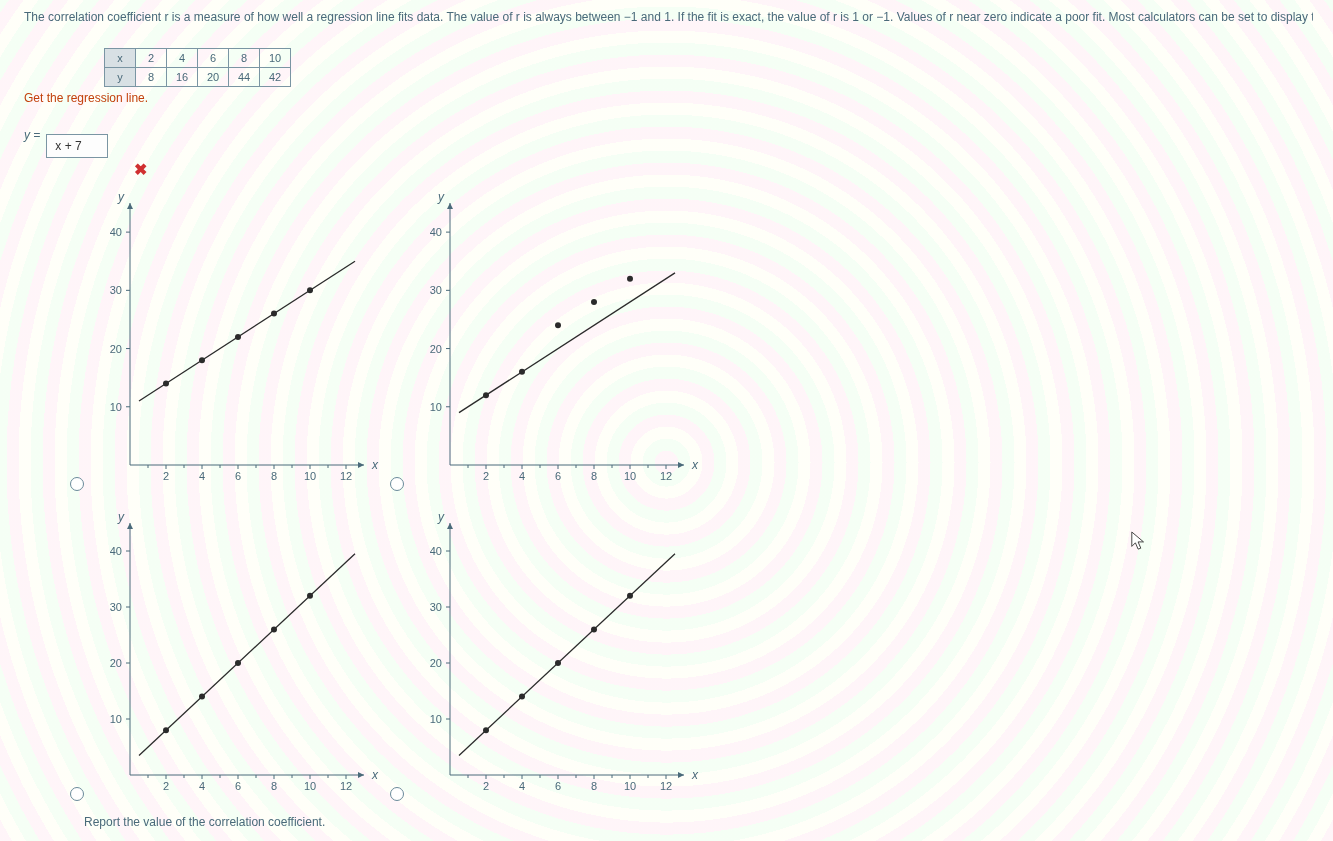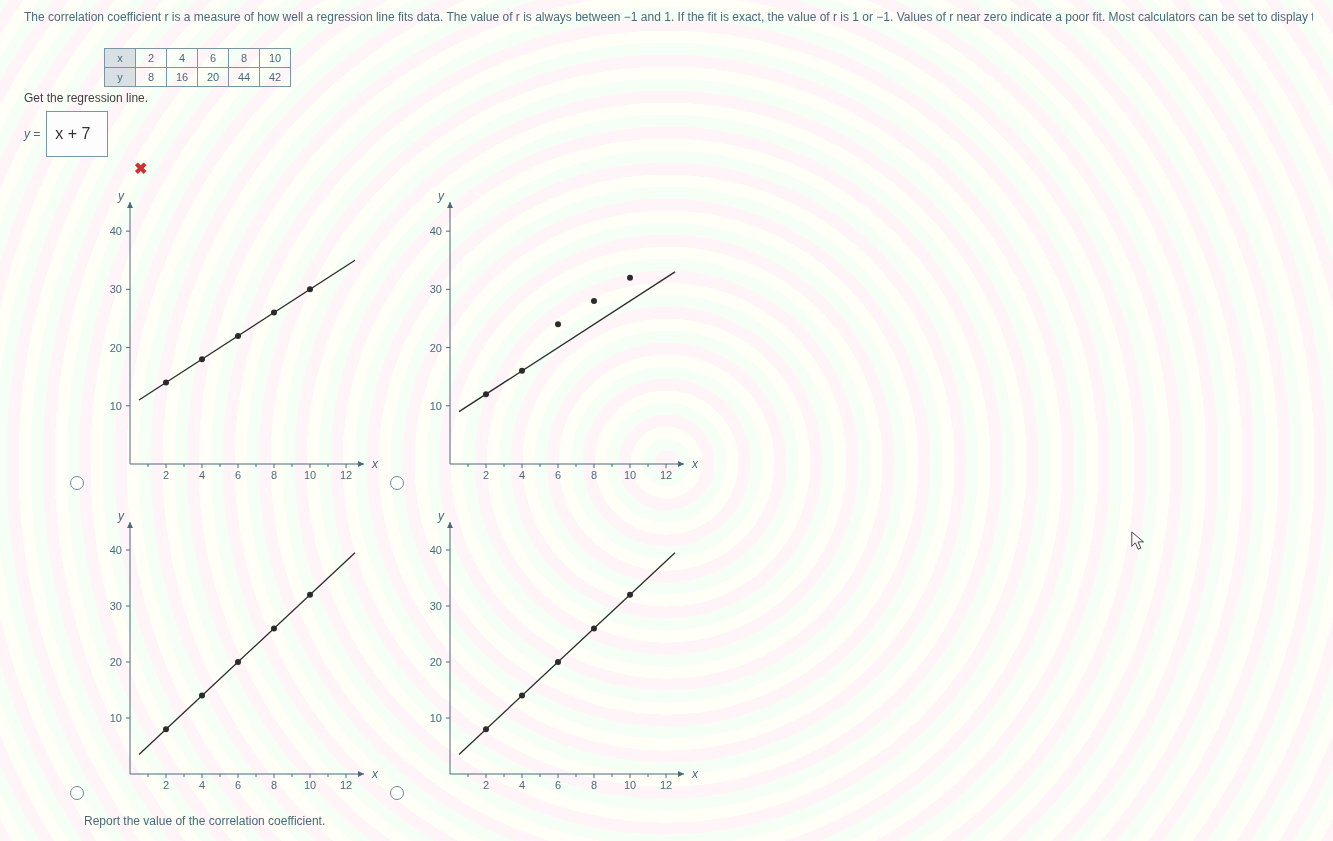--- a/index.html
+++ b/index.html
@@ -49,7 +49,7 @@
     color:#4a6a7a;
   }
   table.data td.hdr { background:#d8e0e4; }
-  .sub { color:#404040; margin: 2px 0 6px 0;}
+  .sub { color:#c2410c; margin: 2px 0 6px 0;}
   .eqrow { display:flex; align-items:center; gap:6px; margin-bottom:4px;}
   .eqlabel { font-style: italic; color:#4a6a7a;}
   .answer-box {

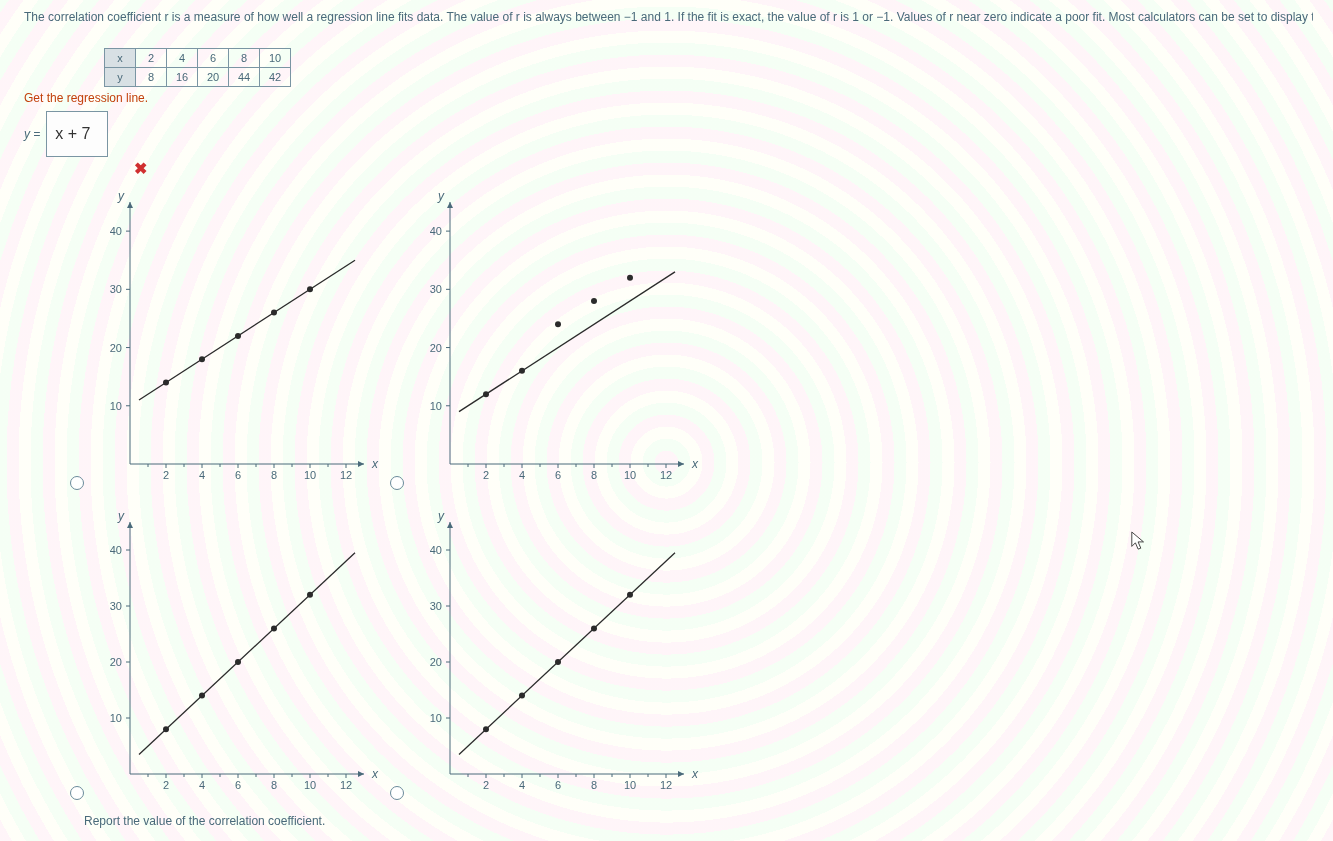--- a/index.html
+++ b/index.html
@@ -54,13 +54,14 @@
   .eqlabel { font-style: italic; color:#4a6a7a;}
   .answer-box {
     border: 1px solid #7a95a3;
-    padding: 13px 8px;
+    padding: 2px 8px;
     min-width: 44px;
     height: 18px;
     line-height: 18px;
     background: #fdfdfd;
-    font-size: 16px;
+    font-size: 12px;
     color:#333;
+    margin-top:23px;
   }
   .wrong-x {
     color: #d03030;

